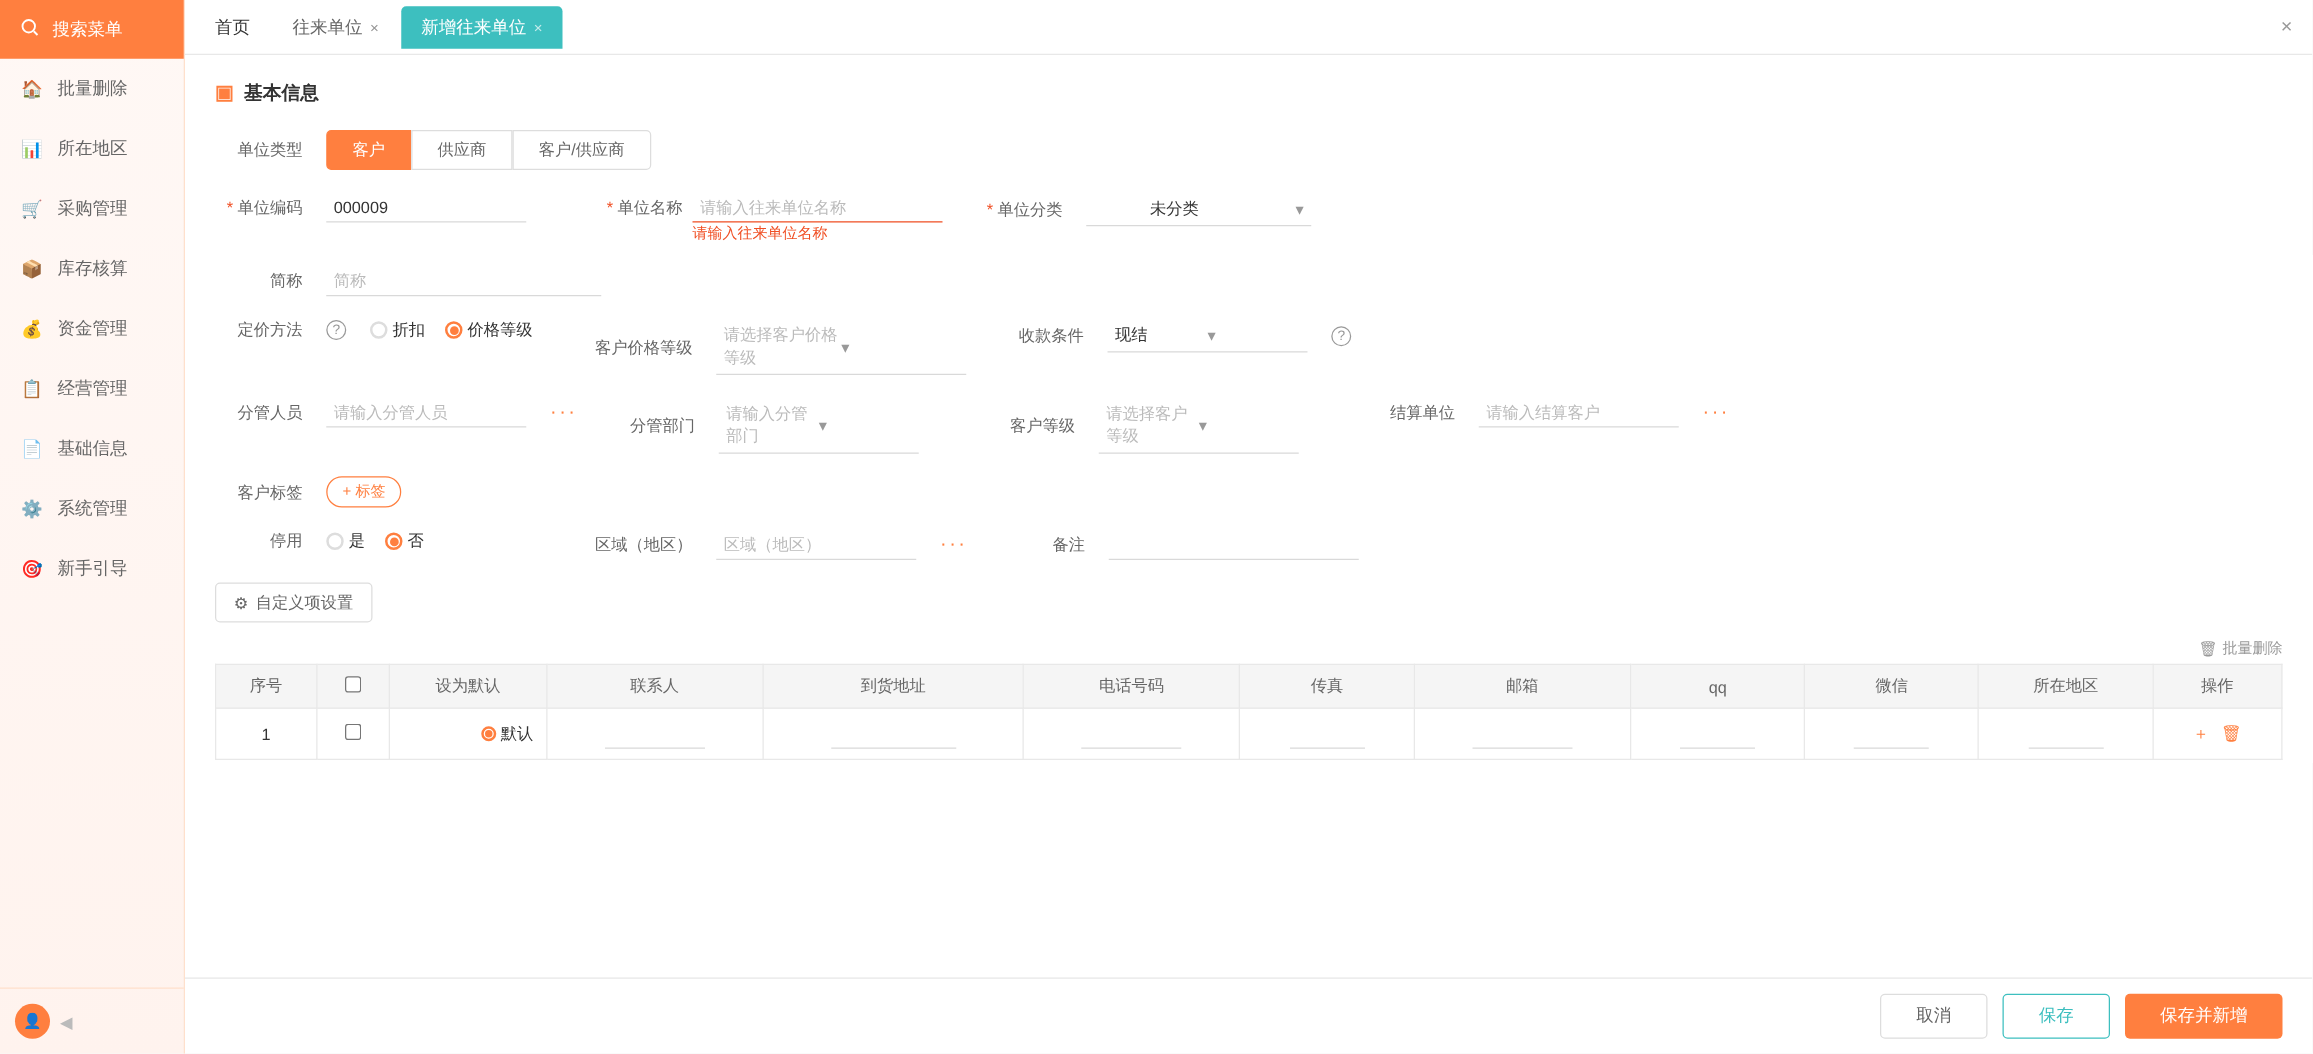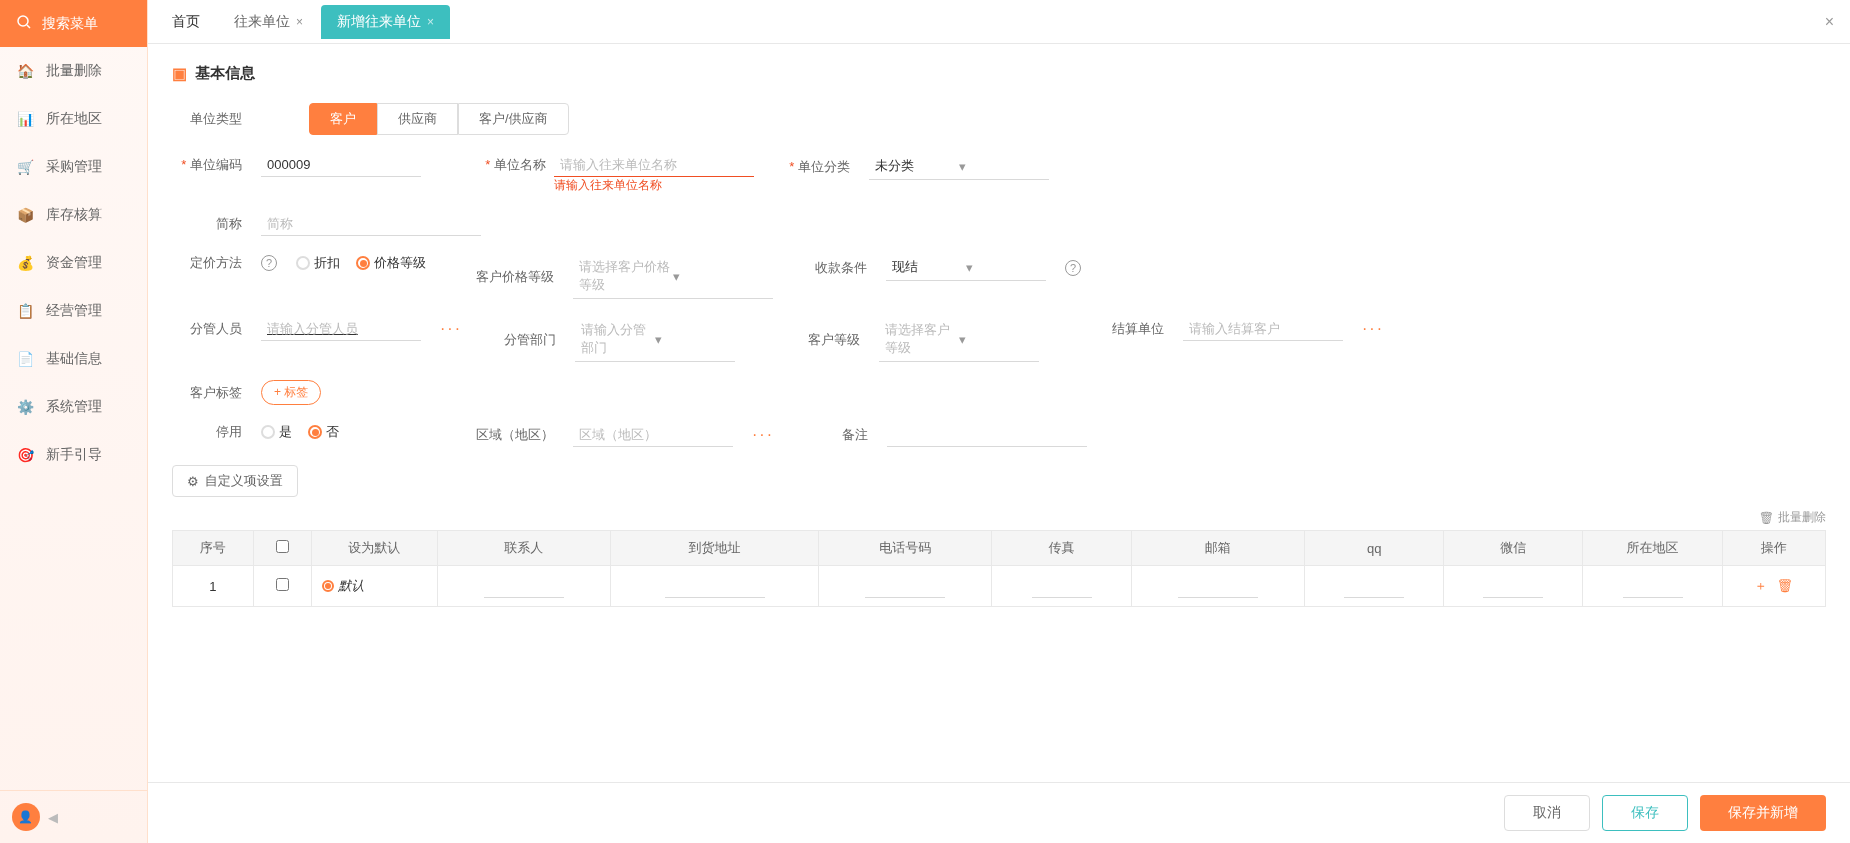--- a/index.html
+++ b/index.html
@@ -144,7 +144,7 @@
     .form-select-wrap .arrow { color: #999; }
 
     
-    .unit-type-buttons { display: flex; gap: 0; margin-left: 48px; }
+    .unit-type-buttons { display: flex; gap: 0; }
     .unit-btn {
       padding: 6px 20px;
       border: 1px solid #ddd;

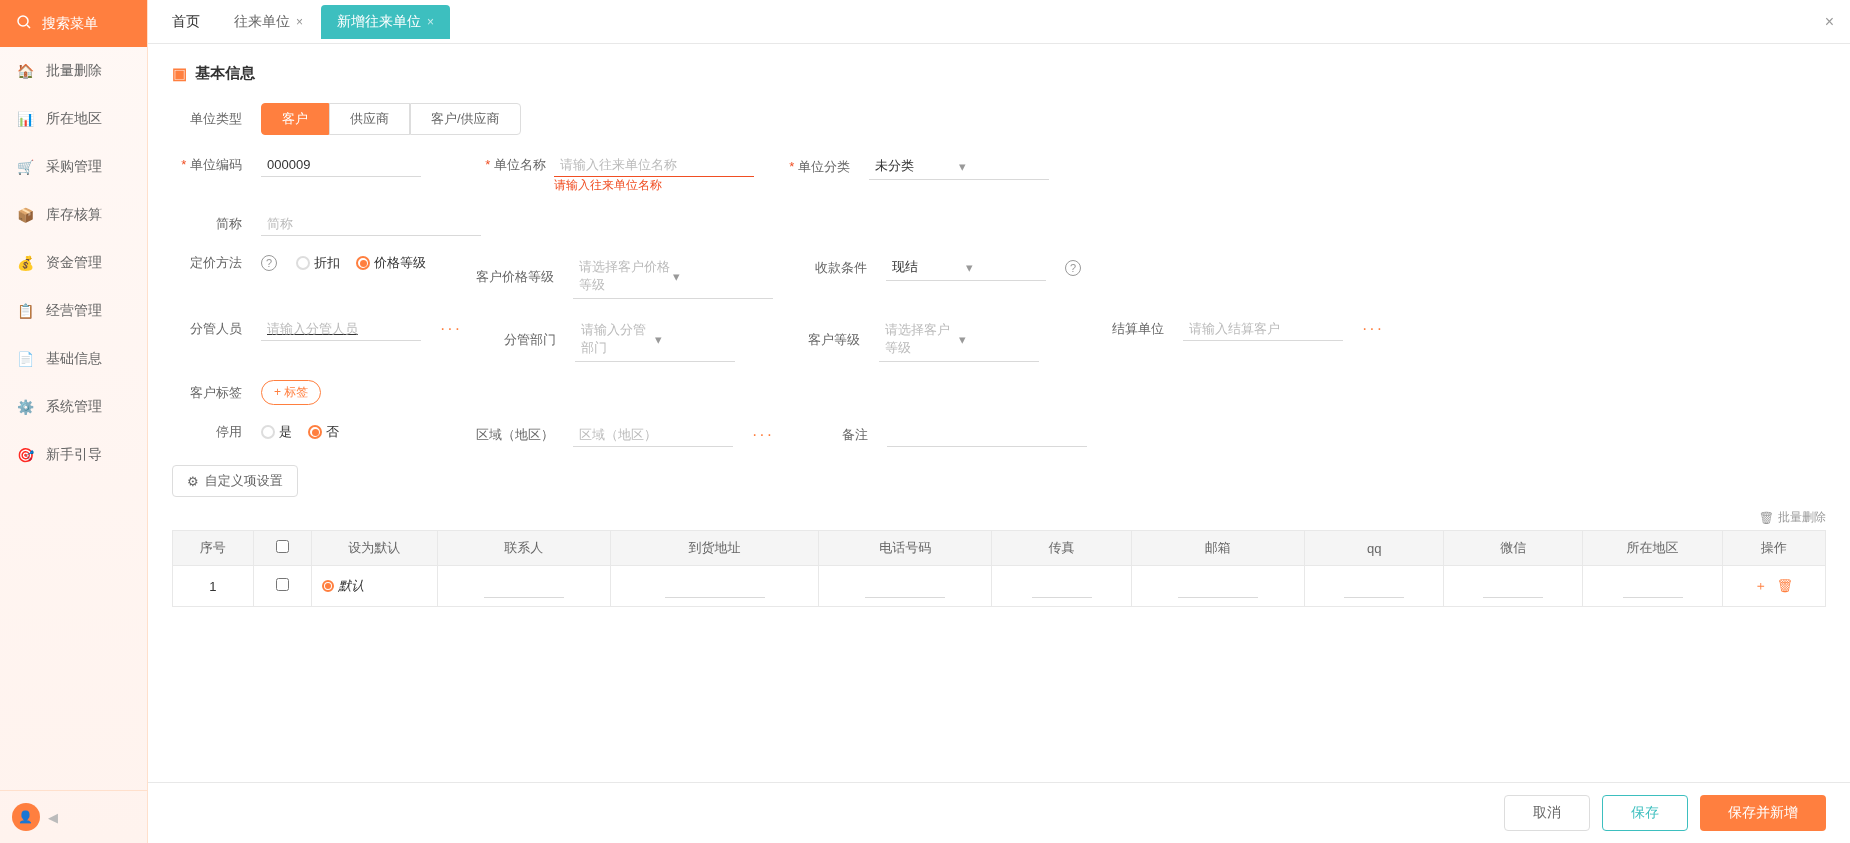--- a/index.html
+++ b/index.html
@@ -377,7 +377,7 @@
       </div>
       <div class="form-group">
         <span class="form-label required">单位分类</span>
-        <div class="form-select-wrap" style="min-width:180px;">
+        <div class="form-select-wrap" style="min-width:180px;text-align:right;">
           <span style="color:#333;">未分类</span>
           <span class="arrow">▾</span>
         </div>

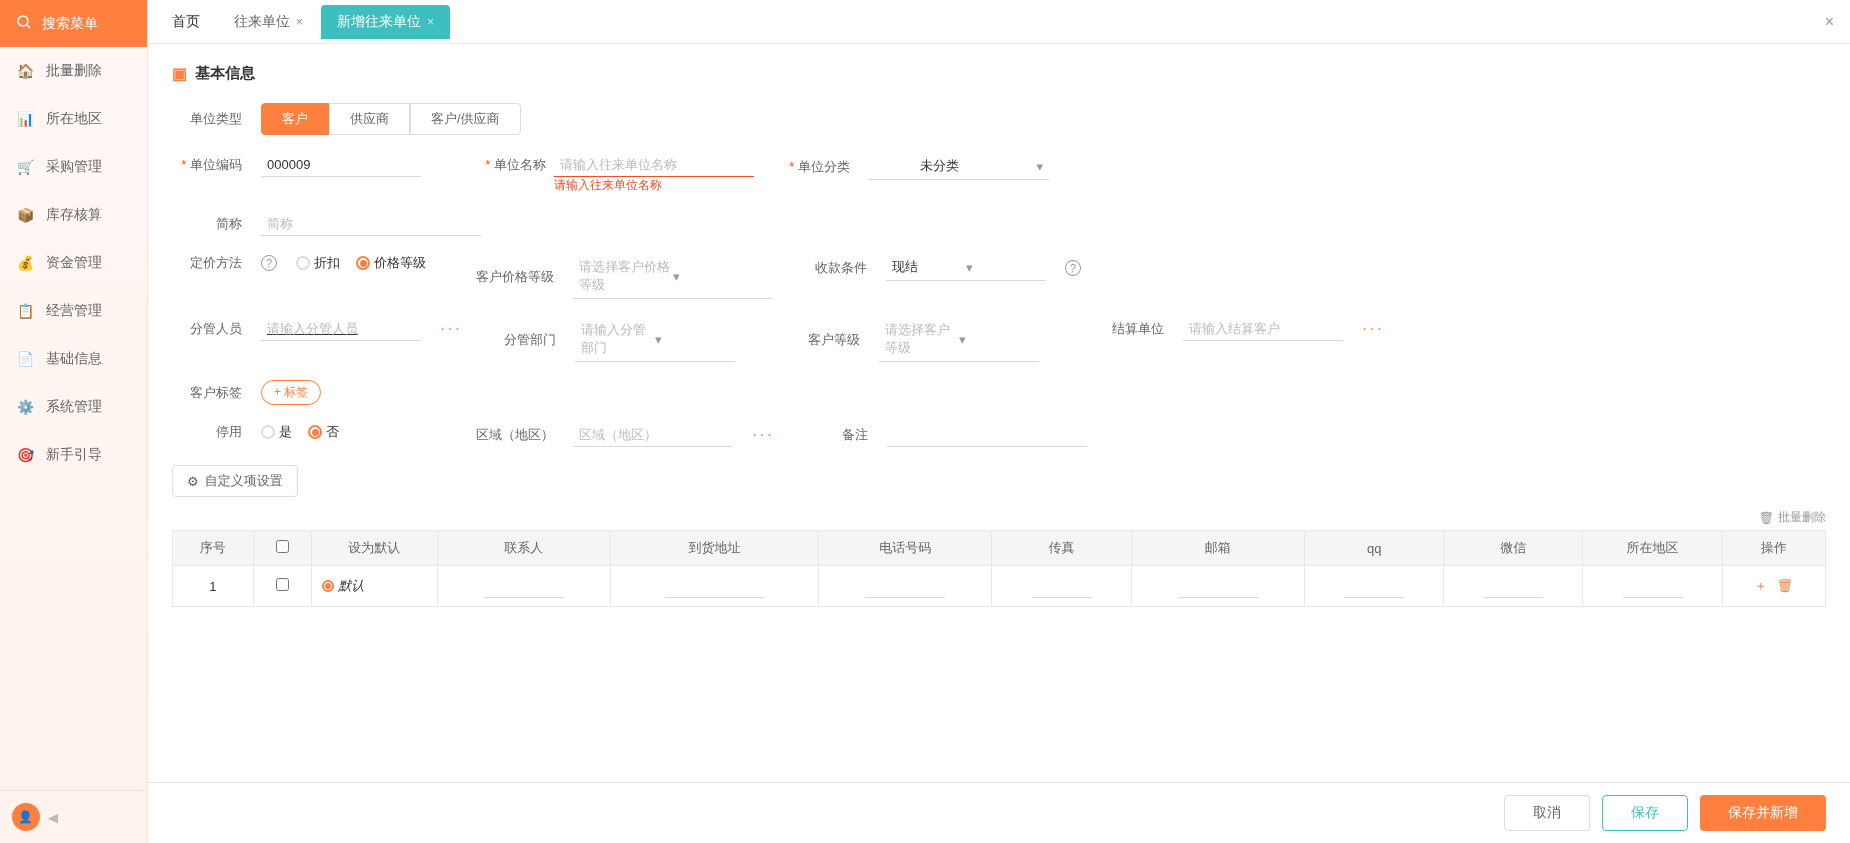--- a/index.html
+++ b/index.html
@@ -428,7 +428,7 @@
     <div class="form-row">
       <div class="form-group">
         <span class="form-label">分管人员</span>
-        <input class="form-input" type="text" style="width: 160px; text-decoration: underline;" placeholder="请输入分管人员">
+        <input class="form-input" type="text" style="width: 160px;" placeholder="请输入分管人员">
         <span class="more-btn">···</span>
       </div>
       <div class="form-group">

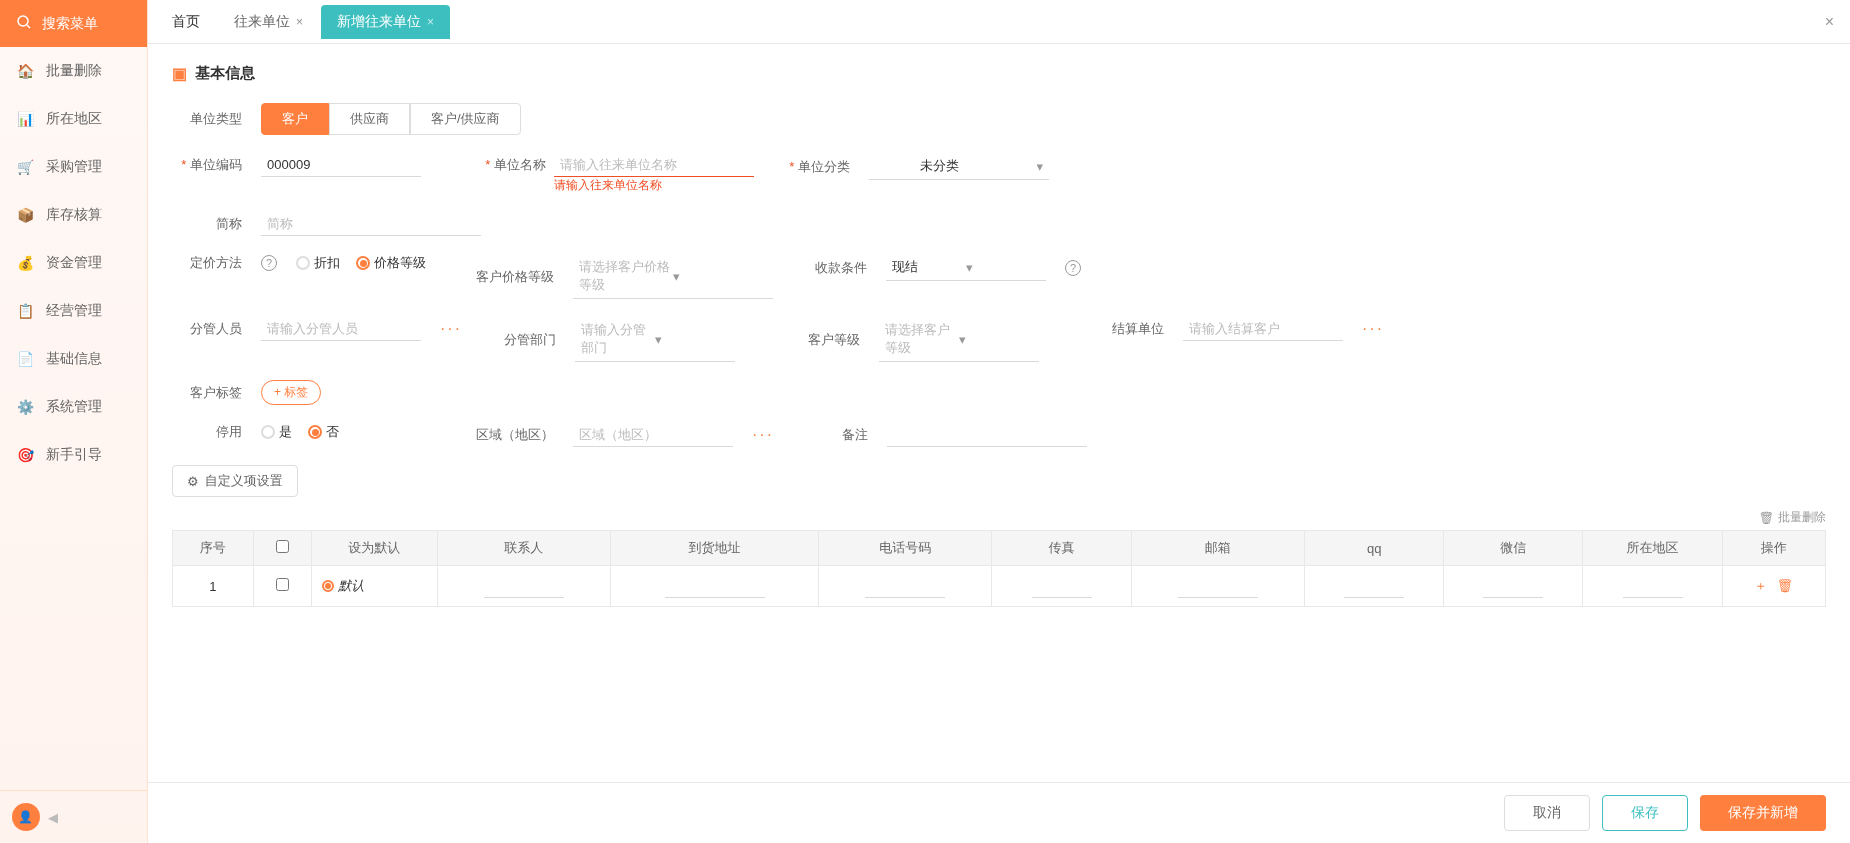--- a/index.html
+++ b/index.html
@@ -527,7 +527,7 @@
               <input type="checkbox" style="">
             </td>
             <td>
-              <div style="display:flex;align-items:center;gap:4px;justify-content:flex-start;font-style:italic;">
+              <div style="display:flex;align-items:center;gap:4px;justify-content:flex-end;">
                 <div class="radio-circle checked" style="width:12px;height:12px;">
                   <div class="radio-dot" style="width:6px;height:6px;"></div>
                 </div>

